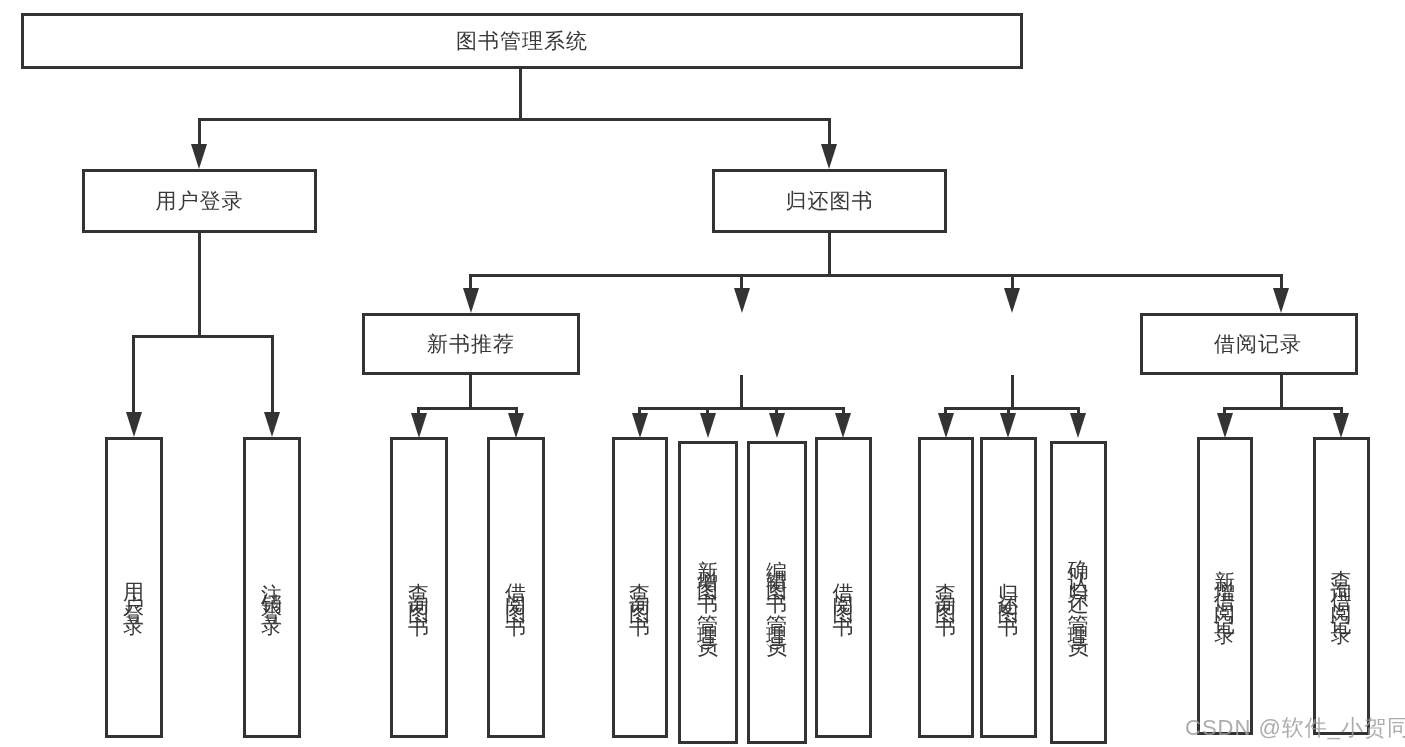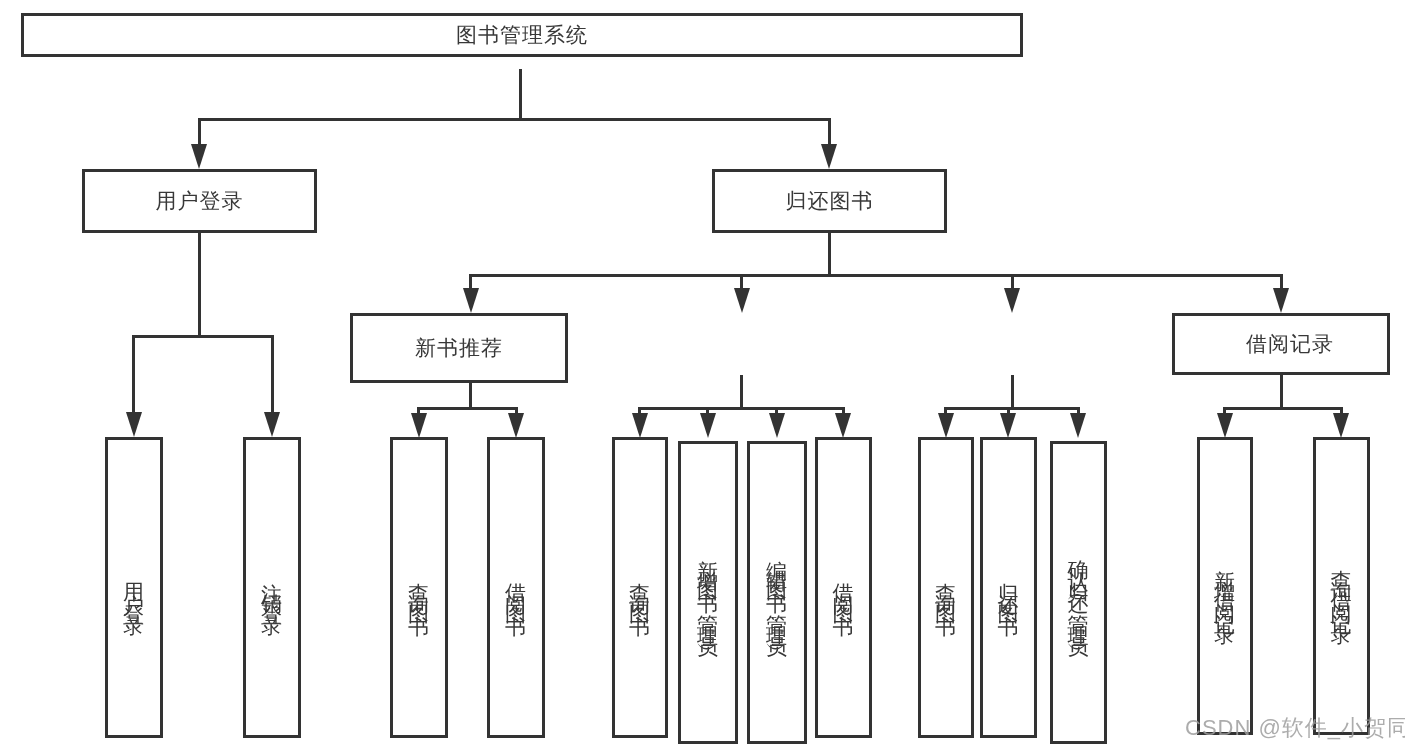--- a/index.html
+++ b/index.html
@@ -73,7 +73,7 @@
 
 <div id="canvas">
 
-  <div class="hbox" style="left:21px;top:13px;width:1002px;height:44px;">图书管理系统</div>
+  <div class="hbox" style="left:21px;top:13px;width:1002px;height:56px;">图书管理系统</div>
 
   <div class="line" style="left:519px;top:69px;width:3px;height:51px;"></div>
   <div class="line" style="left:198px;top:118px;width:633px;height:3px;"></div>

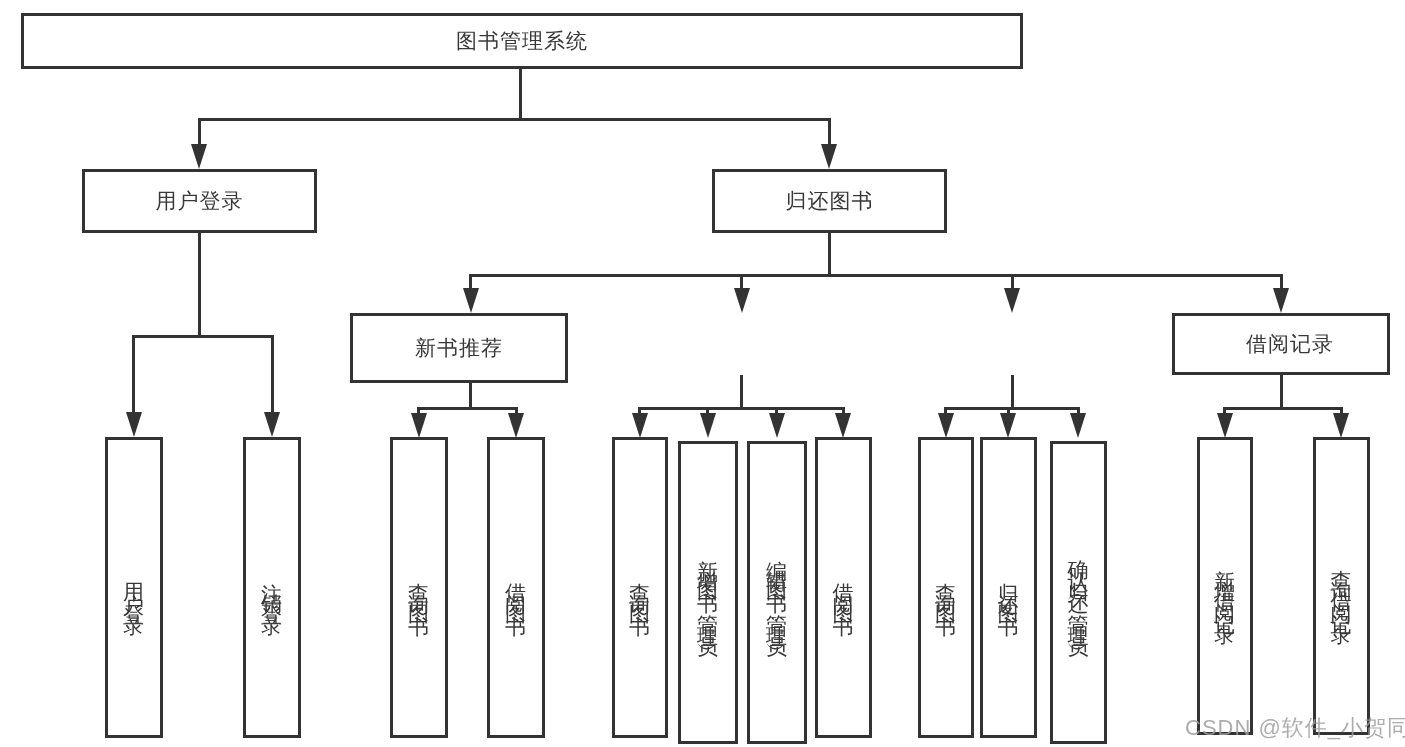--- a/index.html
+++ b/index.html
@@ -103,7 +103,7 @@
   <div class="line" style="left:1280px;top:274px;width:3px;height:18px;"></div>
   <div class="arrow" style="left:1273px;top:288px;"></div>
 
-  <div class="hbox" style="left:350px;top:313px;width:218px;height:70px;">新书推荐</div>
+  <div class="hbox" style="left:362px;top:313px;width:218px;height:62px;">新书推荐</div>
   <div class="hbox" style="left:1172px;top:313px;width:218px;height:62px;padding-left:18px;">借阅记录</div>
 
   <div class="line" style="left:469px;top:375px;width:3px;height:35px;"></div>

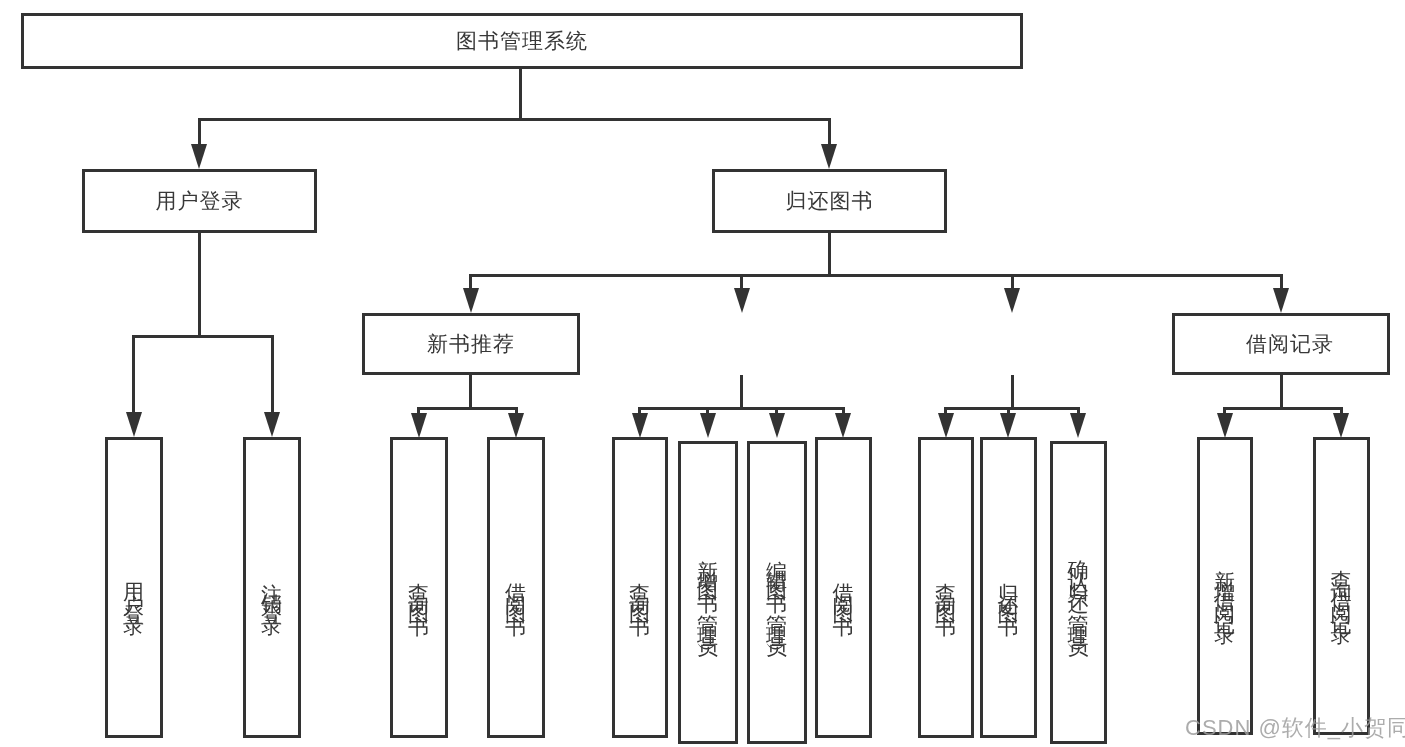--- a/index.html
+++ b/index.html
@@ -104,7 +104,7 @@
   <div class="arrow" style="left:1273px;top:288px;"></div>
 
   <div class="hbox" style="left:362px;top:313px;width:218px;height:62px;">新书推荐</div>
-  <div class="hbox" style="left:1172px;top:313px;width:218px;height:62px;padding-left:18px;">借阅记录</div>
+  <div class="hbox" style="left:1140px;top:313px;width:218px;height:62px;padding-left:18px;">借阅记录</div>
 
   <div class="line" style="left:469px;top:375px;width:3px;height:35px;"></div>
   <div class="line" style="left:417px;top:407px;width:101px;height:3px;"></div>

